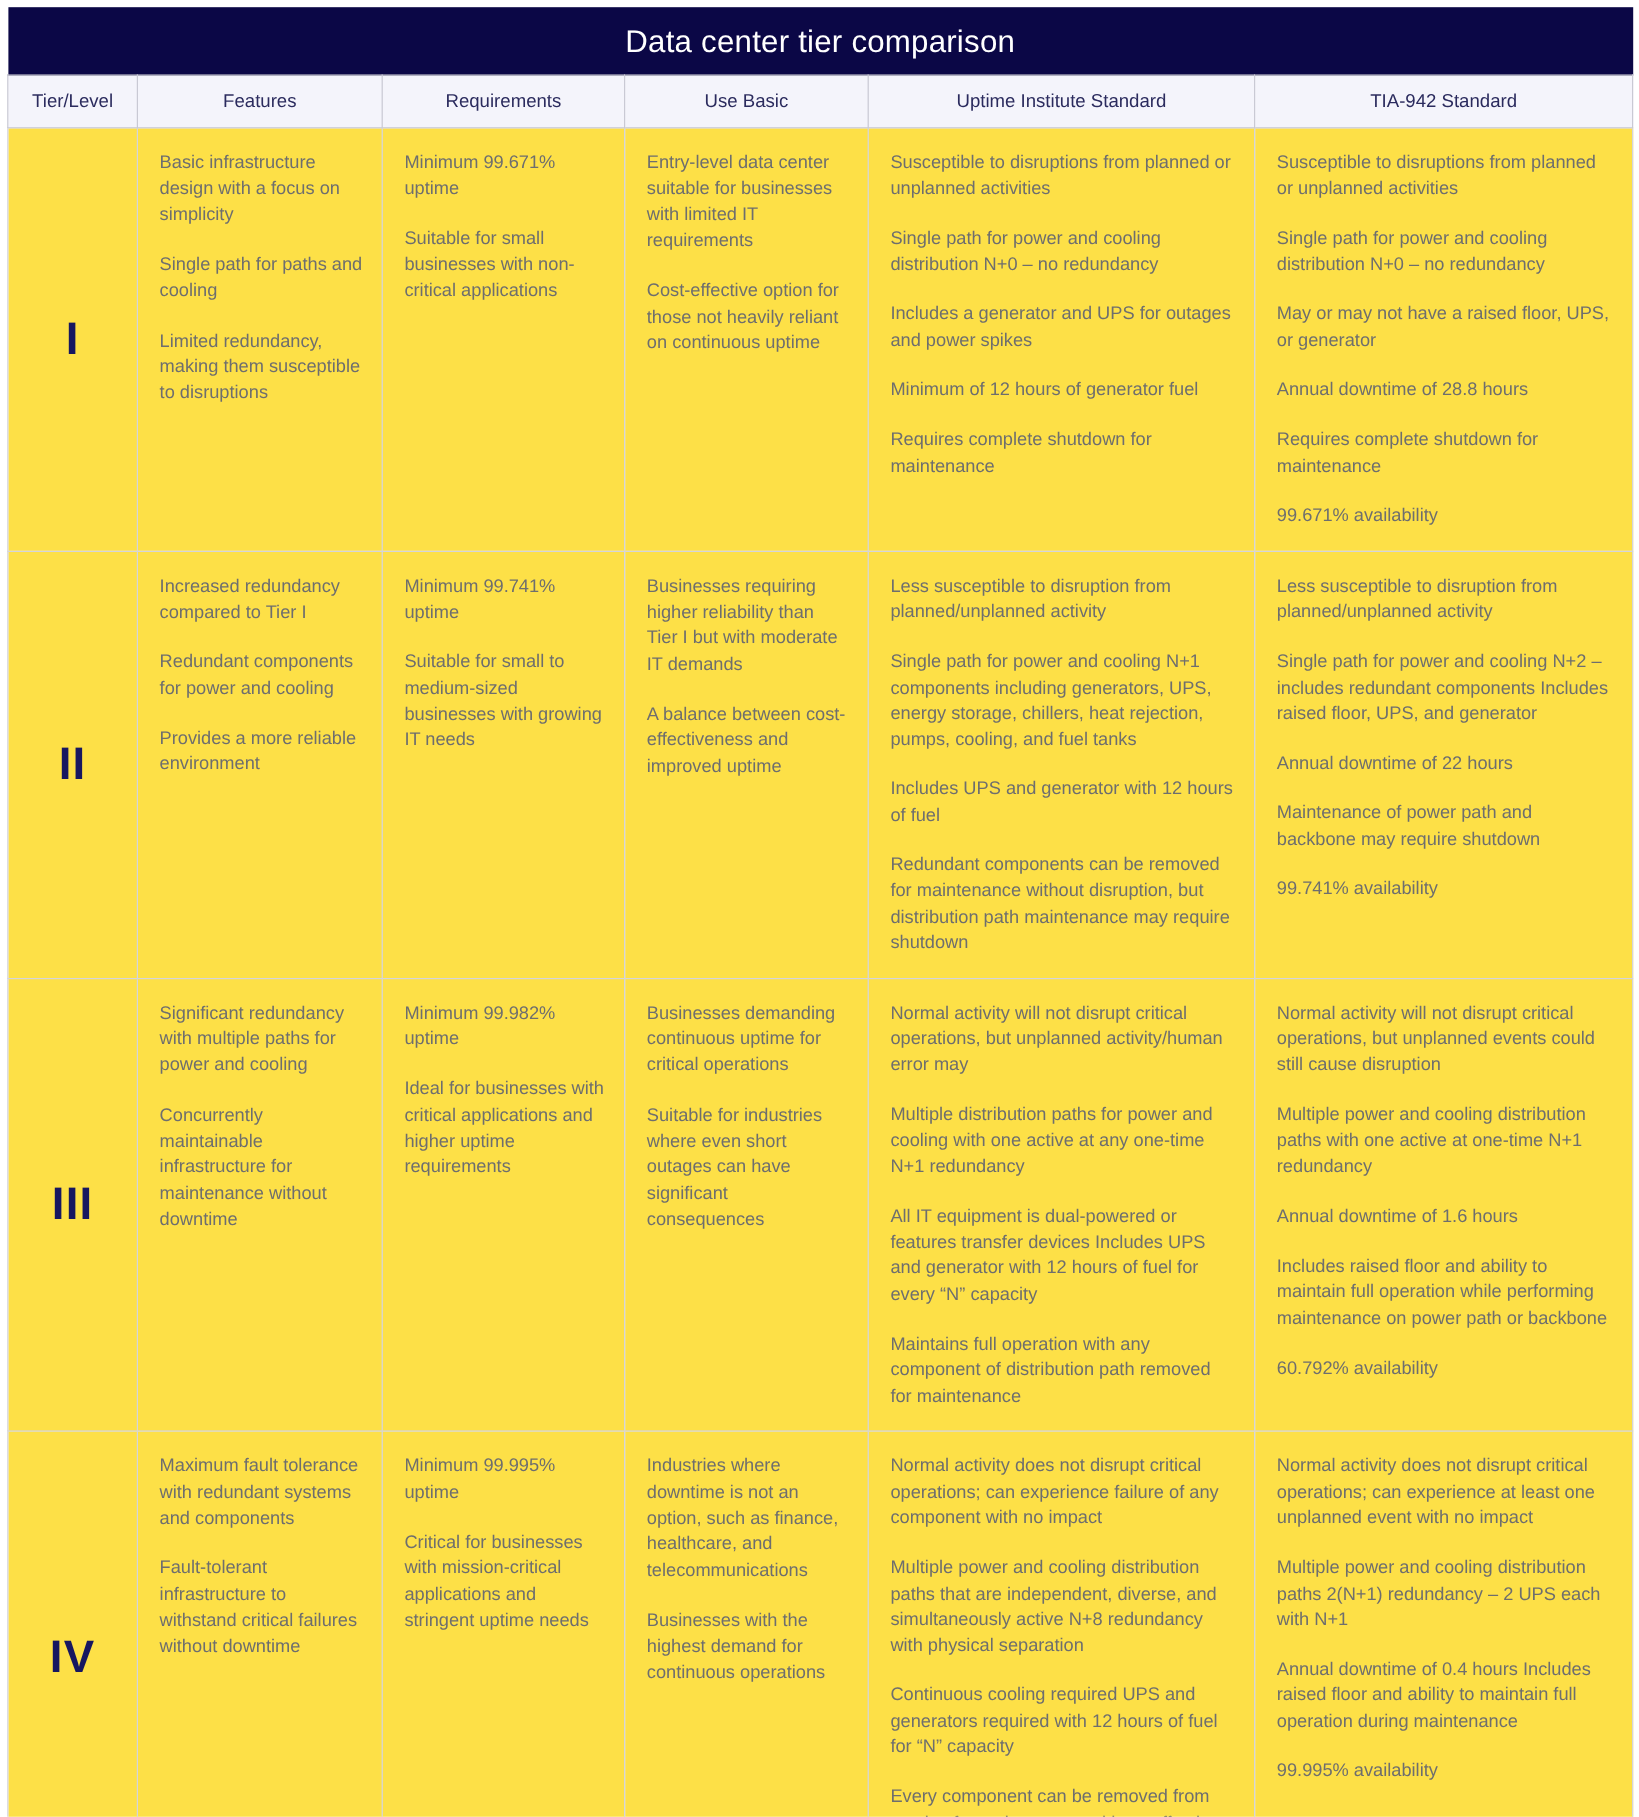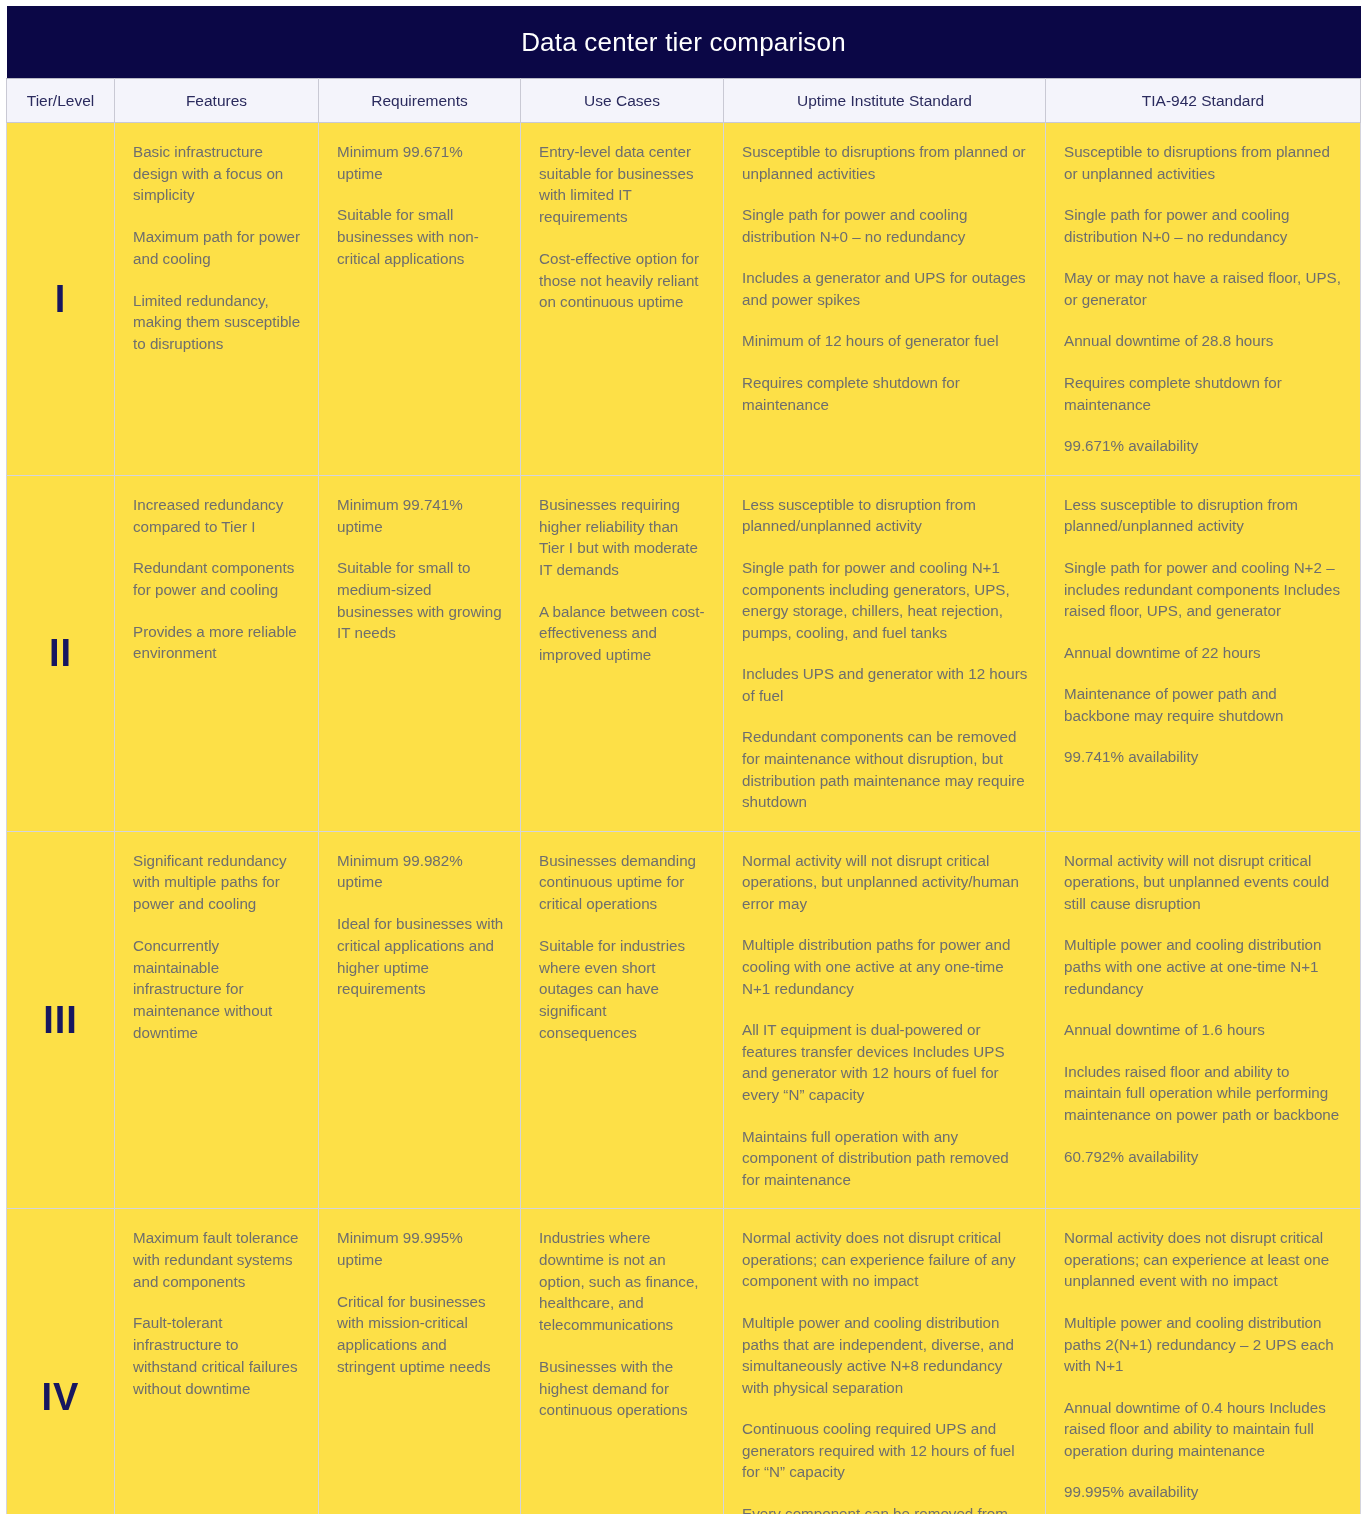--- a/index.html
+++ b/index.html
@@ -35,7 +35,7 @@
     font-size: 26px;
     font-weight: 400;
     letter-spacing: .2px;
-    height: 72px;
+    height: 56px;
     padding: 0;
     border: none;
   }

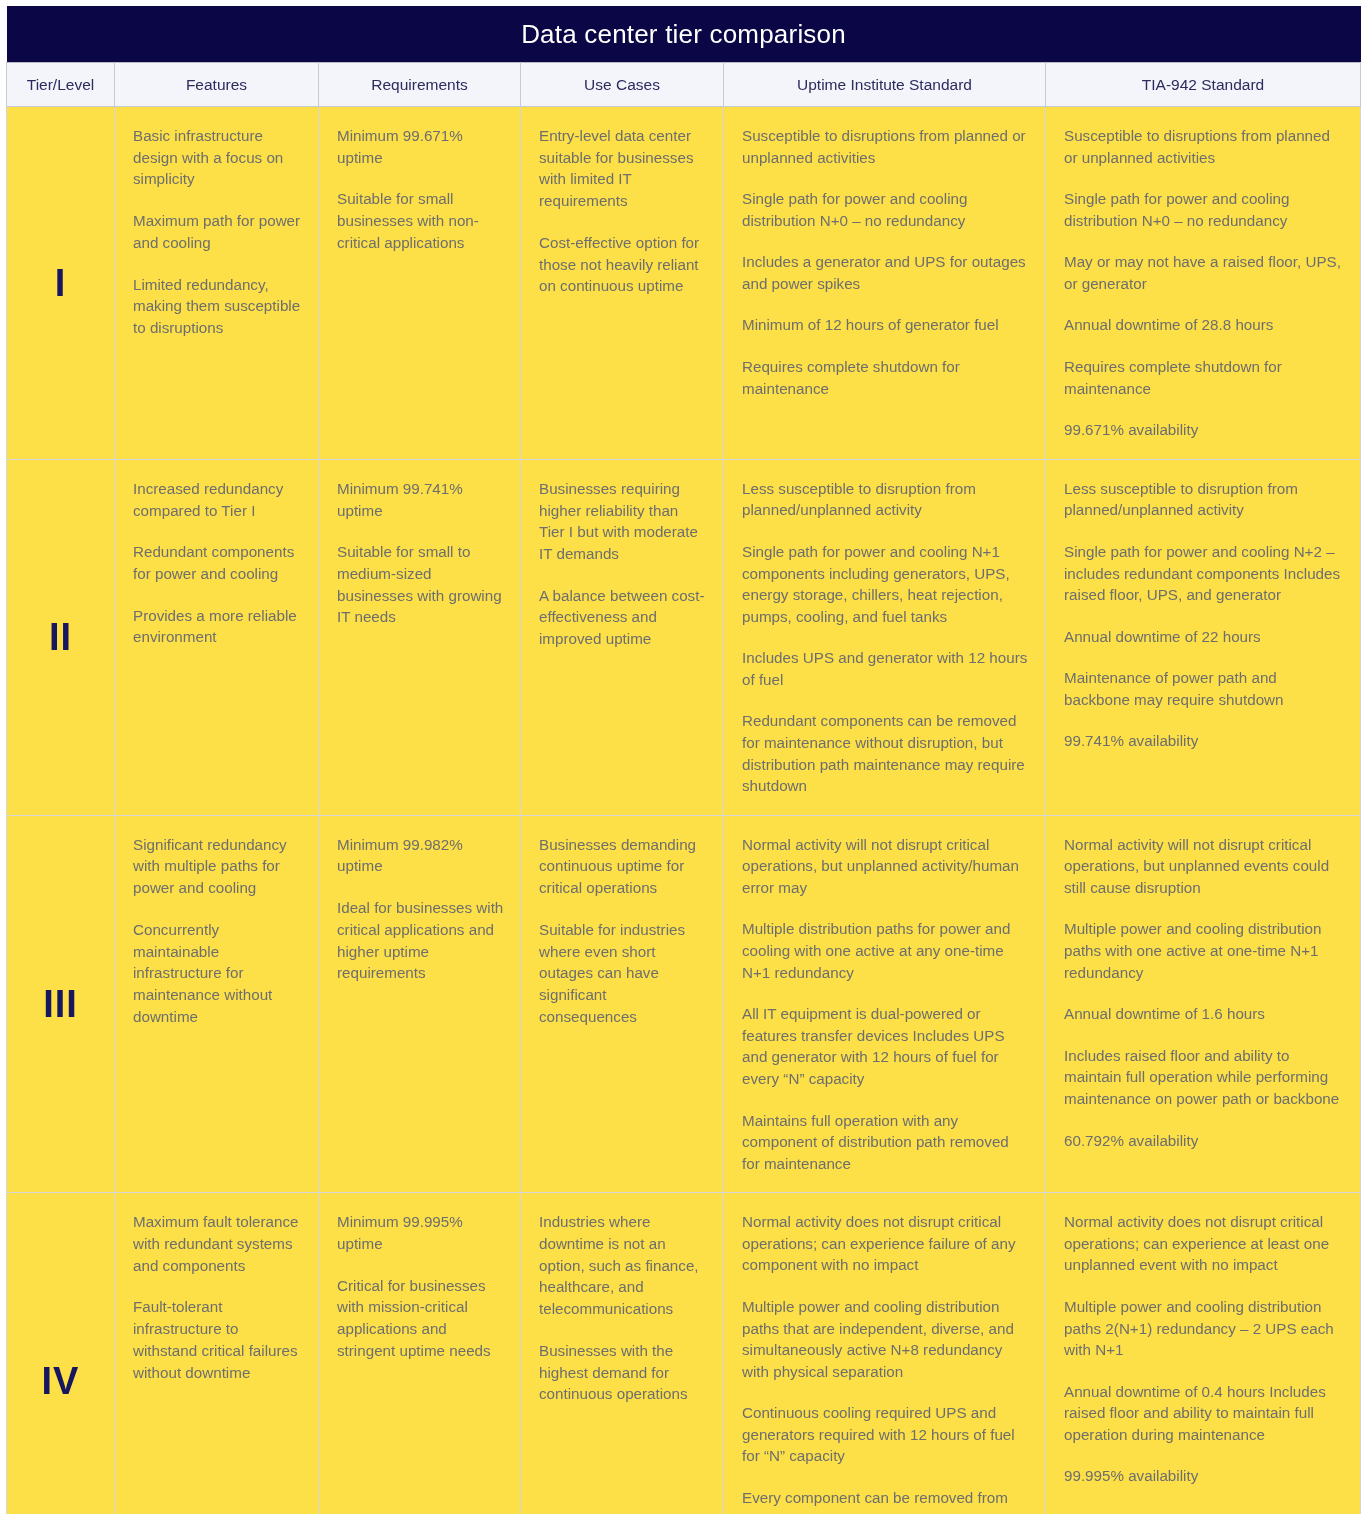--- a/index.html
+++ b/index.html
@@ -111,7 +111,7 @@
         <th>Tier/Level</th>
         <th>Features</th>
         <th>Requirements</th>
-        <th>Use Cases</th>
+        <th>Use Basic</th>
         <th>Uptime Institute Standard</th>
         <th>TIA-942 Standard</th>
       </tr>

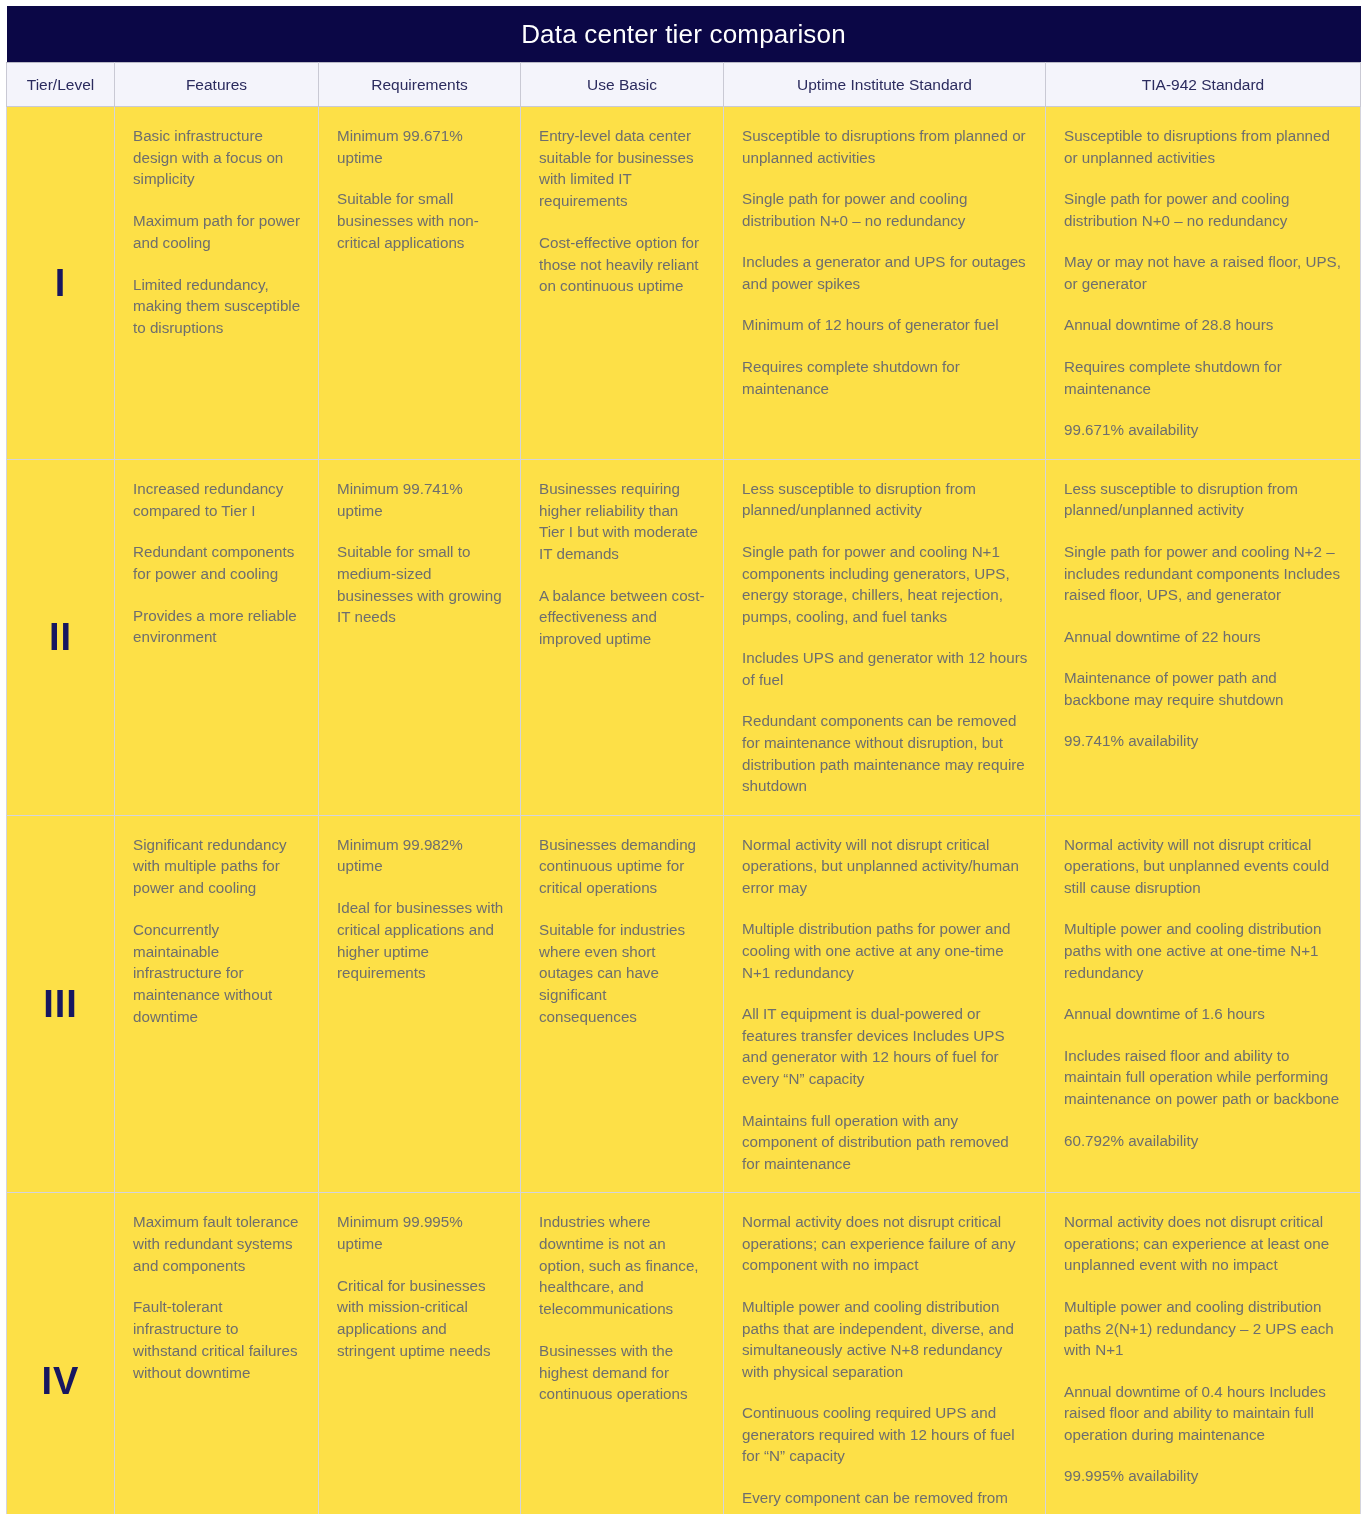--- a/index.html
+++ b/index.html
@@ -121,7 +121,7 @@
           <td class="tier-cell"><span class="tier-numeral">I</span></td>
           <td class="narrow">
             <p class="cell-para">Basic infrastructure design with a focus on simplicity</p>
-            <p class="cell-para">Maximum path for power and cooling</p>
+            <p class="cell-para">Single path for paths and cooling</p>
             <p class="cell-para">Limited redundancy, making them susceptible to disruptions</p>
           </td>
           <td class="narrow">

